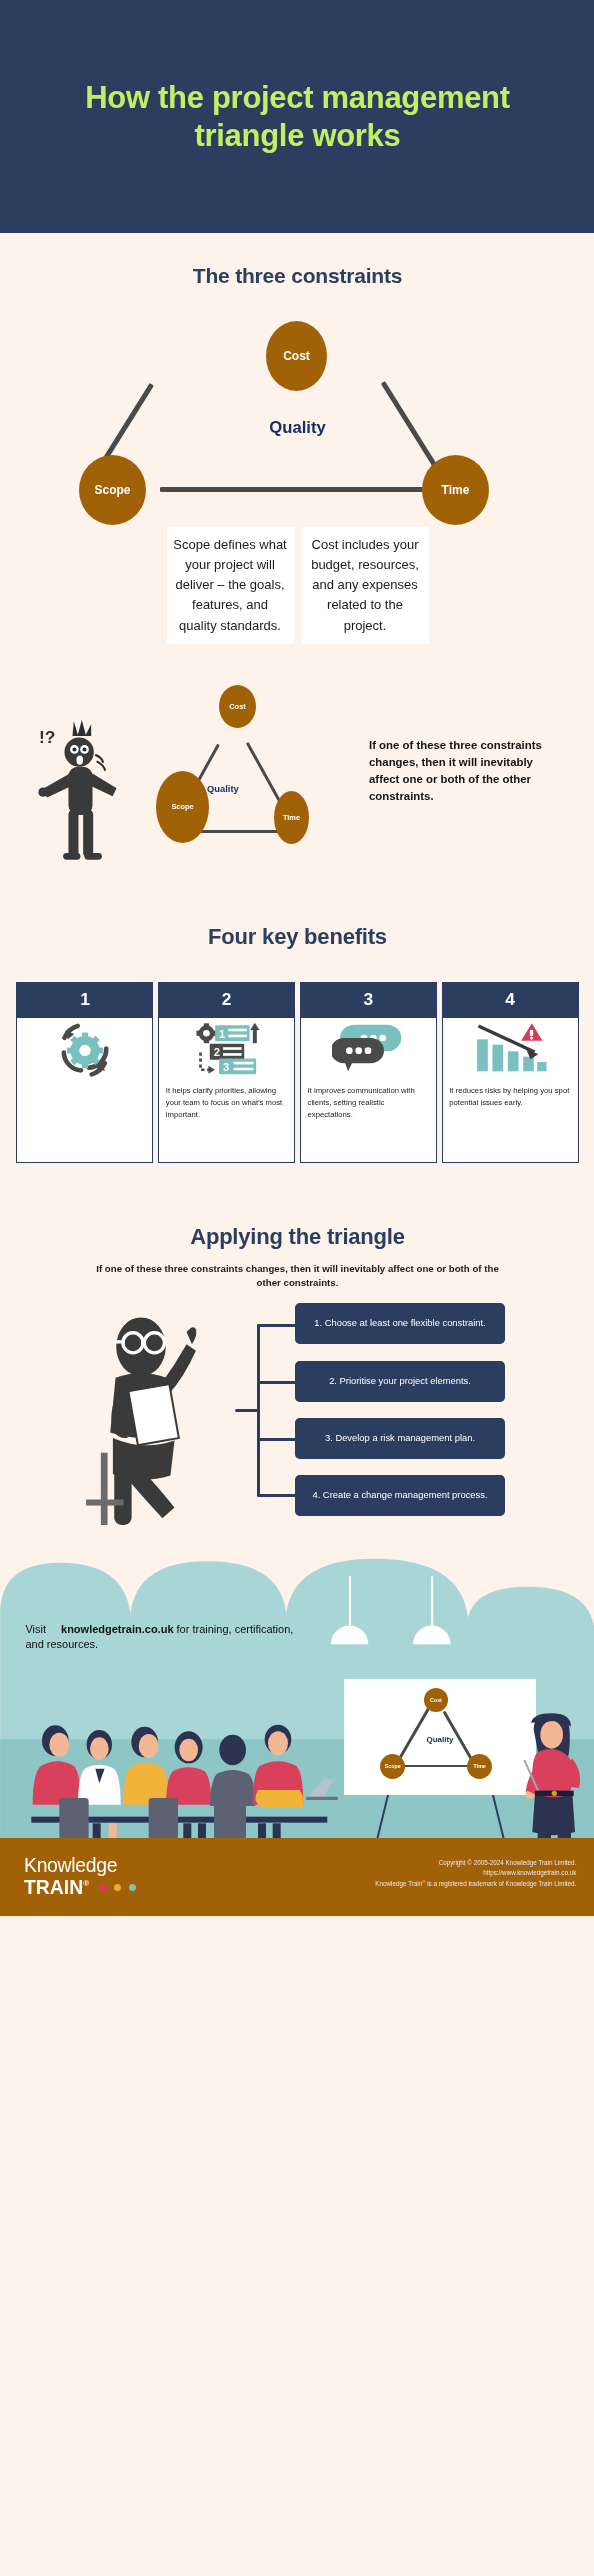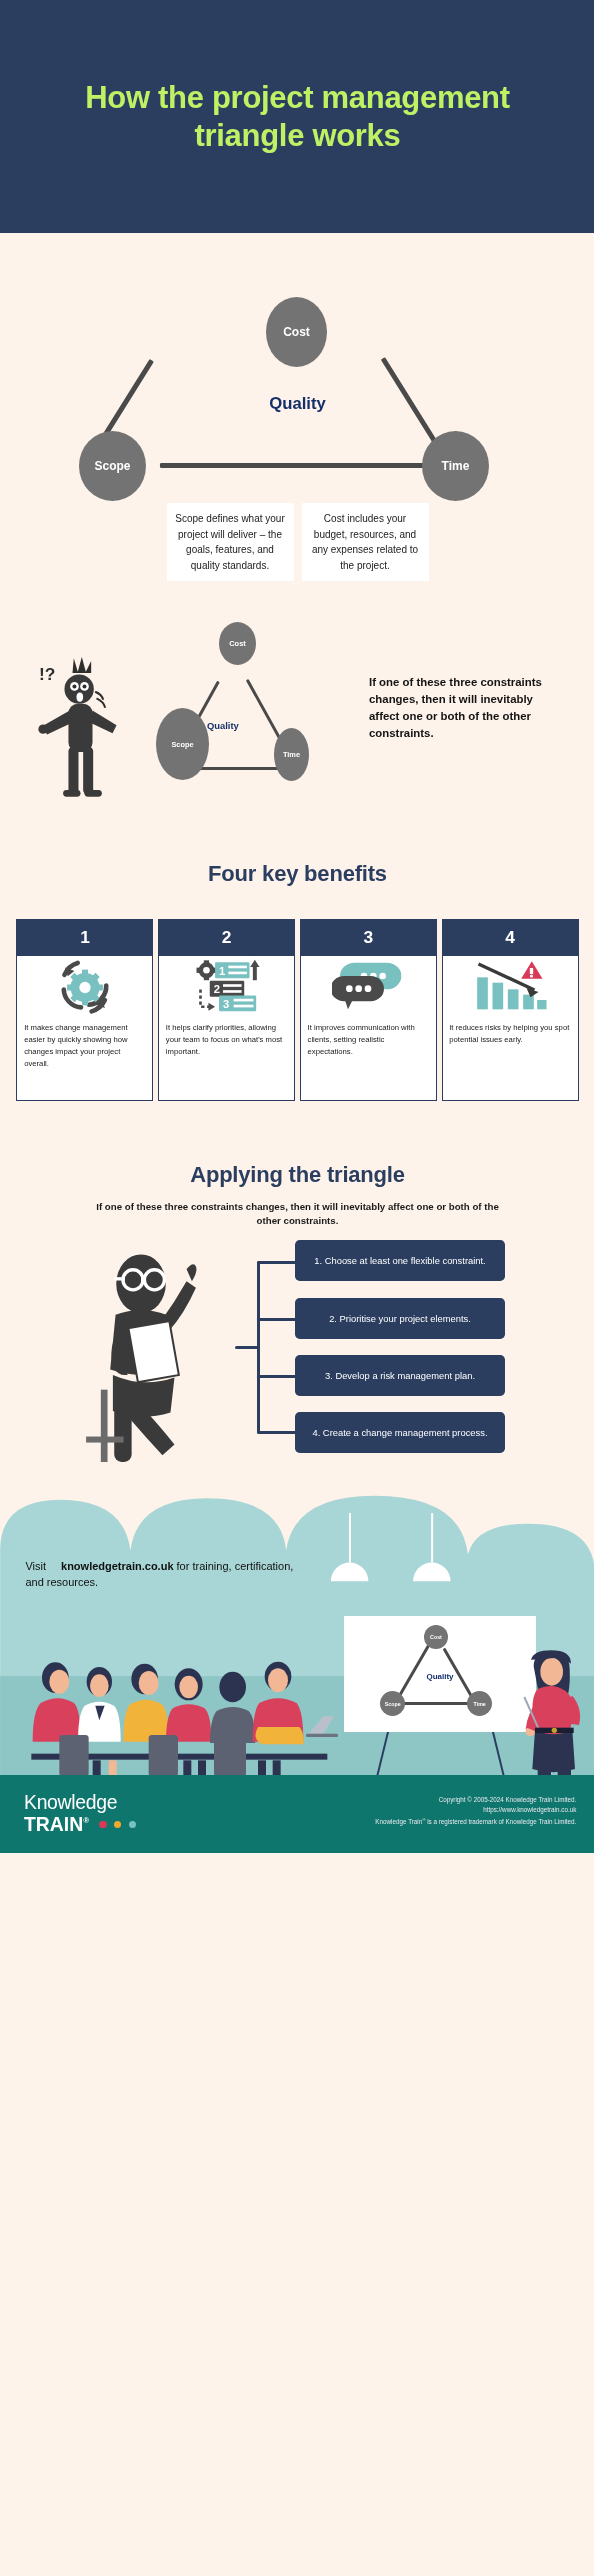--- a/index.html
+++ b/index.html
@@ -245,6 +245,7 @@
   </div>
 
   <div style="height:31px"></div>
+  <div class="sec-title">The three constraints</div>
   <div style="height:12px"></div>
 
   <div class="tri-wrap">

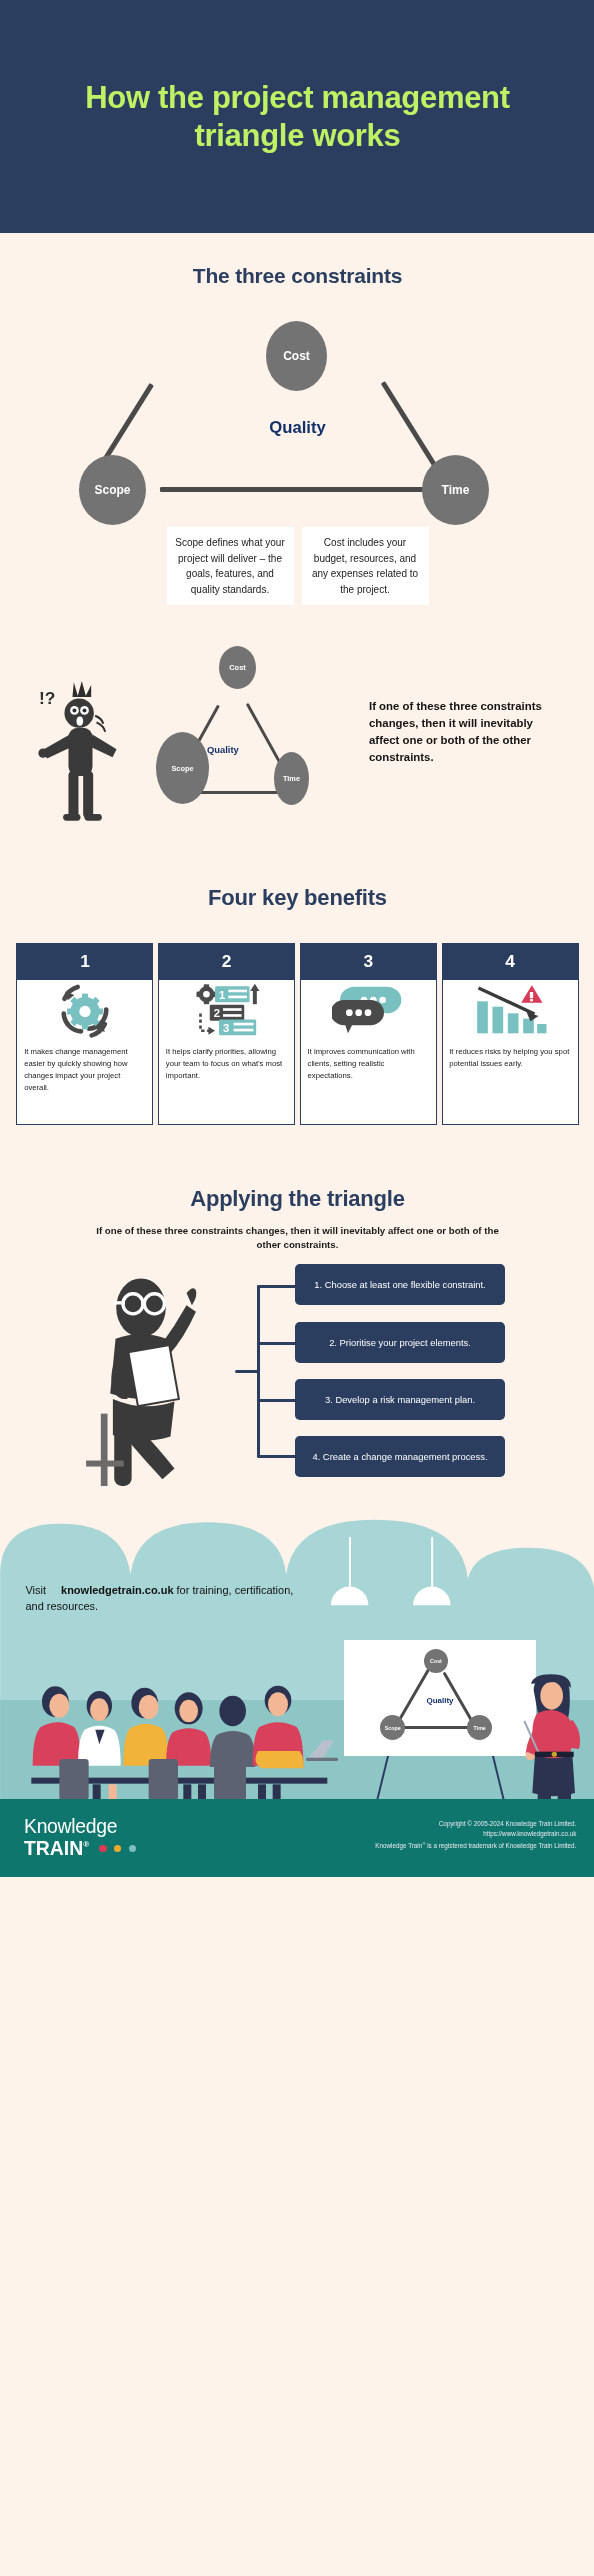--- a/index.html
+++ b/index.html
@@ -60,7 +60,7 @@
   }
   .node {
     position: absolute;
-    background: #737373;
+    background: #a16207;
     border-radius: 50%;
     display: flex;
     align-items: center;

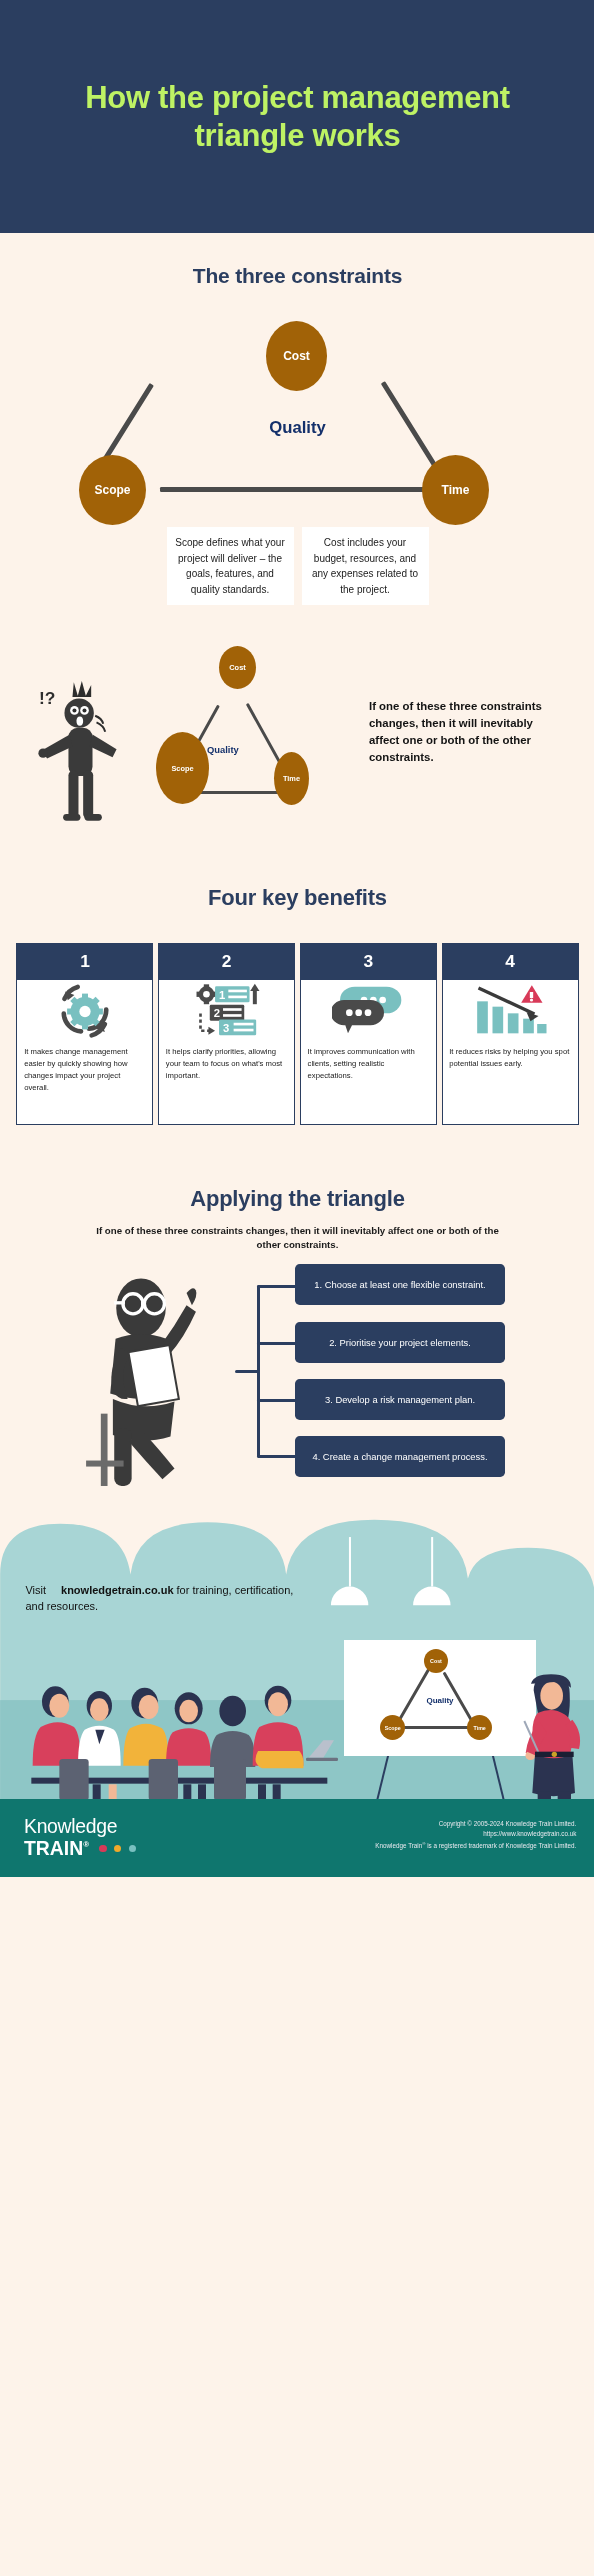--- a/index.html
+++ b/index.html
@@ -95,7 +95,7 @@
     background: #ffffff;
     padding: 8px 6.7px;
     text-align: center;
-    font-size: 10px;
+    font-size: 13px;
     line-height: 1.55;
     color: #1b1b1b;
   }

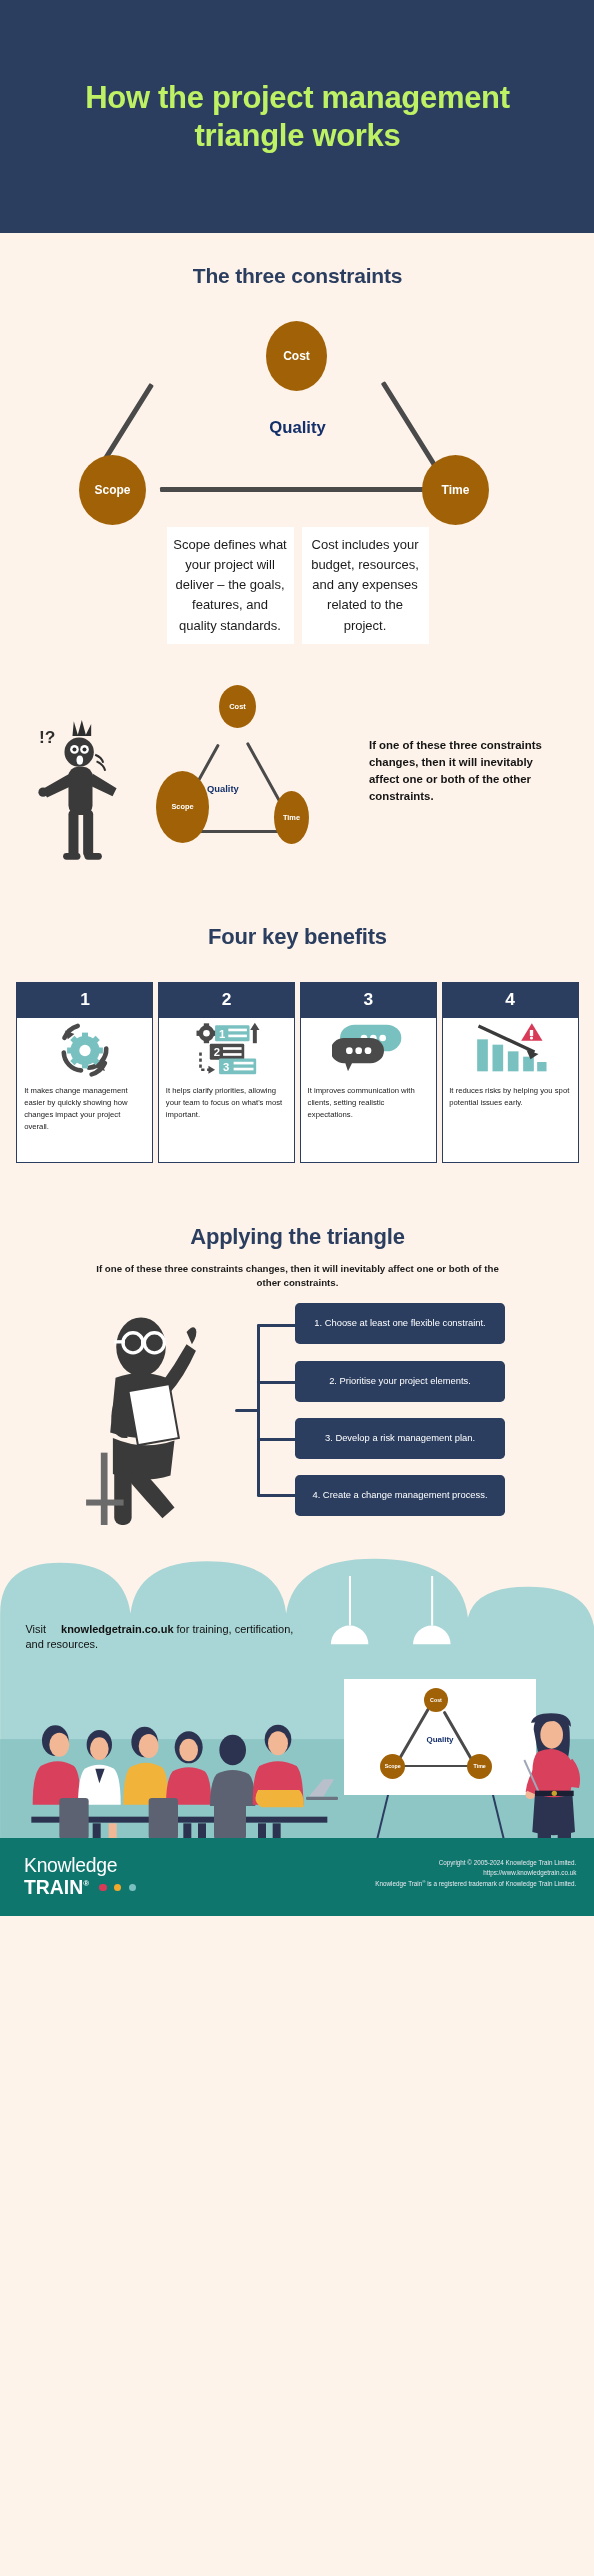--- a/index.html
+++ b/index.html
@@ -352,7 +352,6 @@
           </g>
         </svg>
       </div>
-      <div class="ben-text">It makes change management easier by quickly showing how changes impact your project overall.</div>
     </div>
 
     <div class="ben-card">

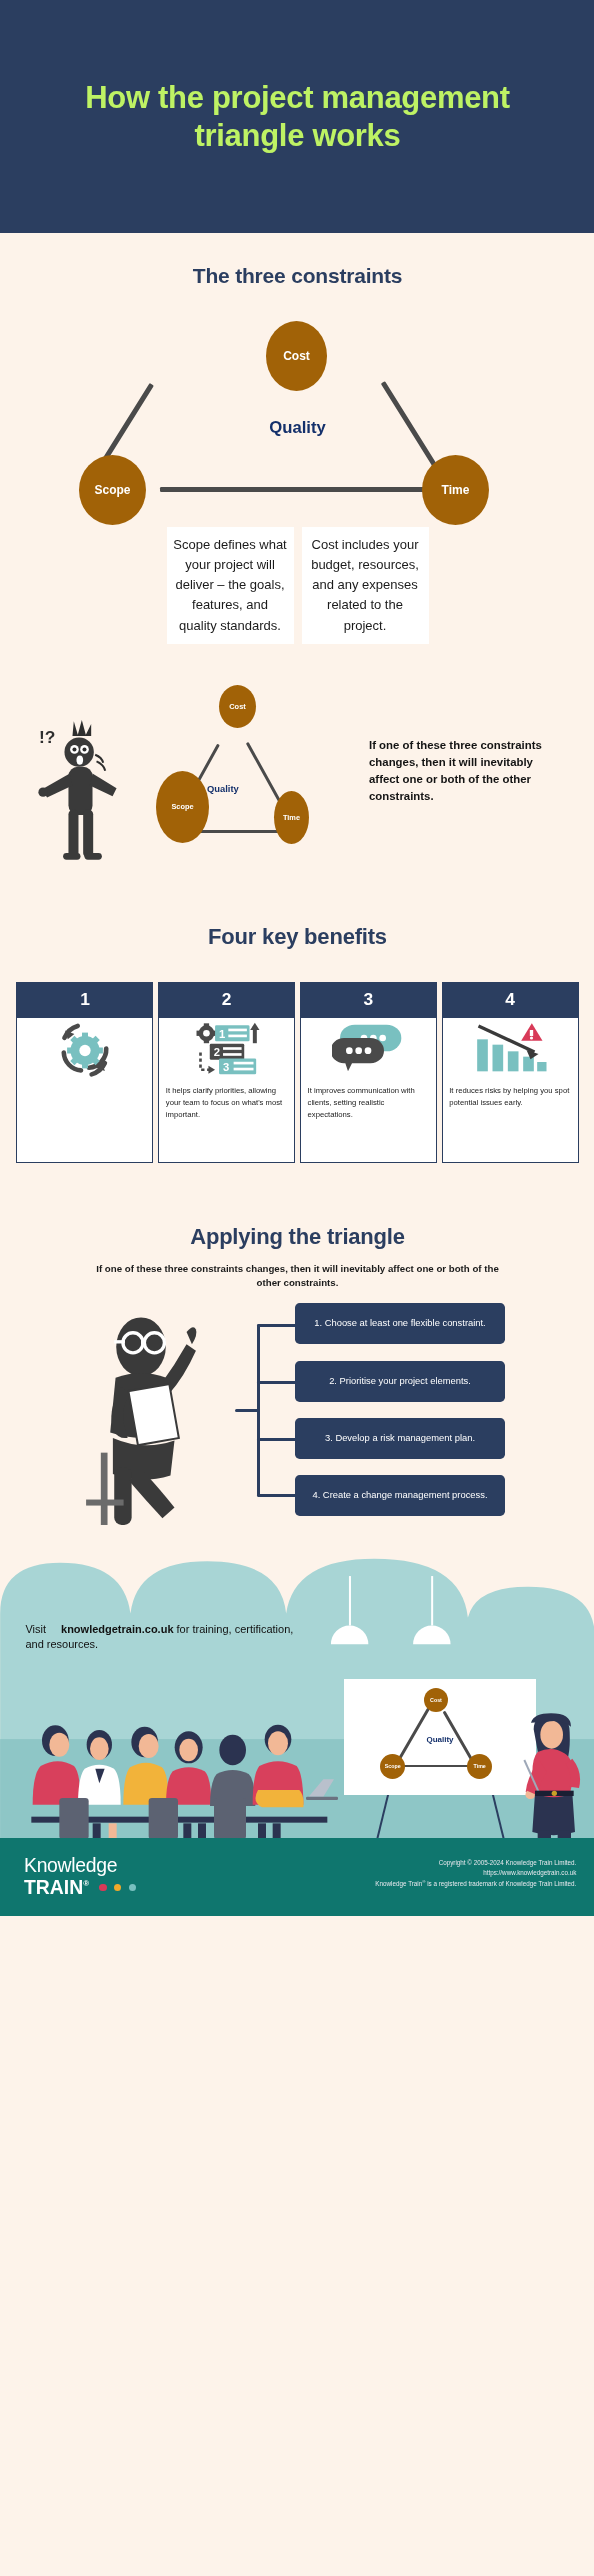--- a/index.html
+++ b/index.html
@@ -211,7 +211,7 @@
     position: relative;
     width: 595px;
     height: 78px;
-    background: #0f766e;
+    background: #a16207;
     display: flex;
     align-items: center;
   }

